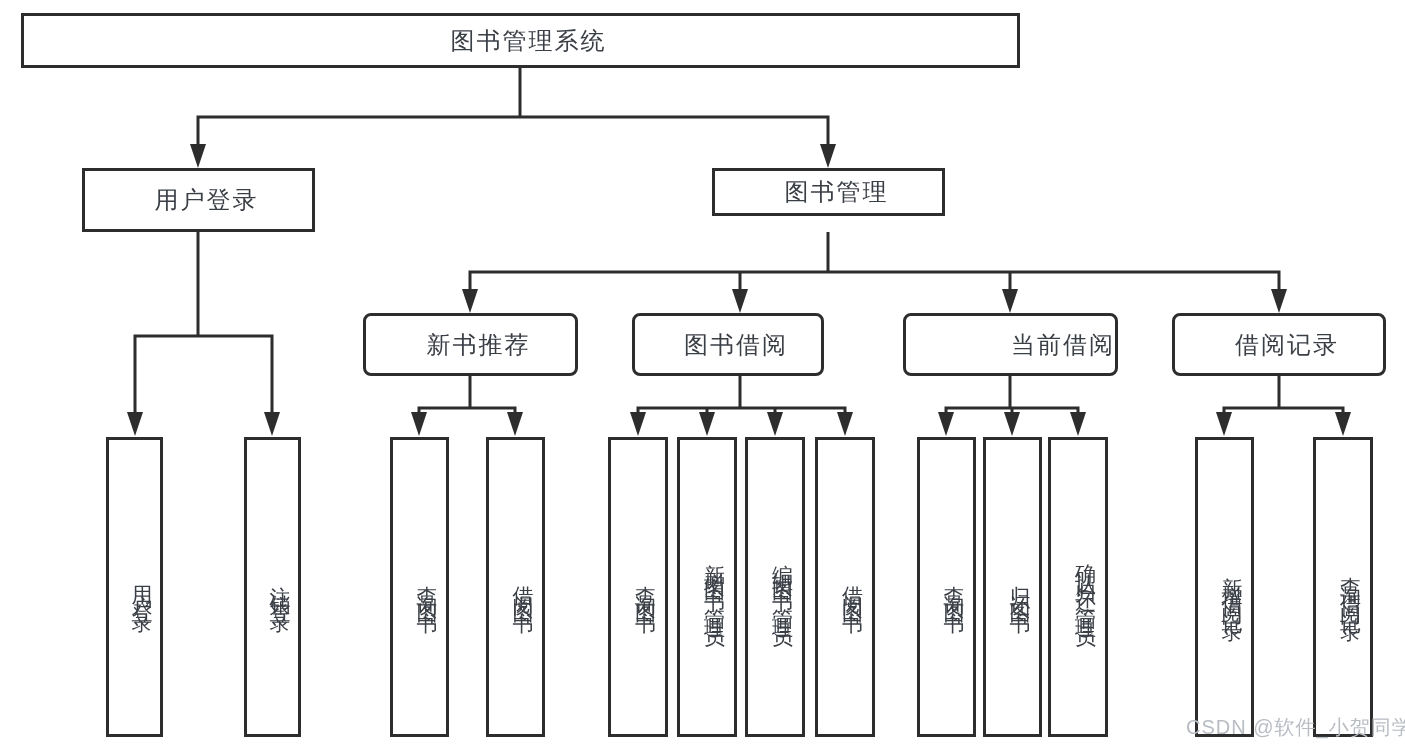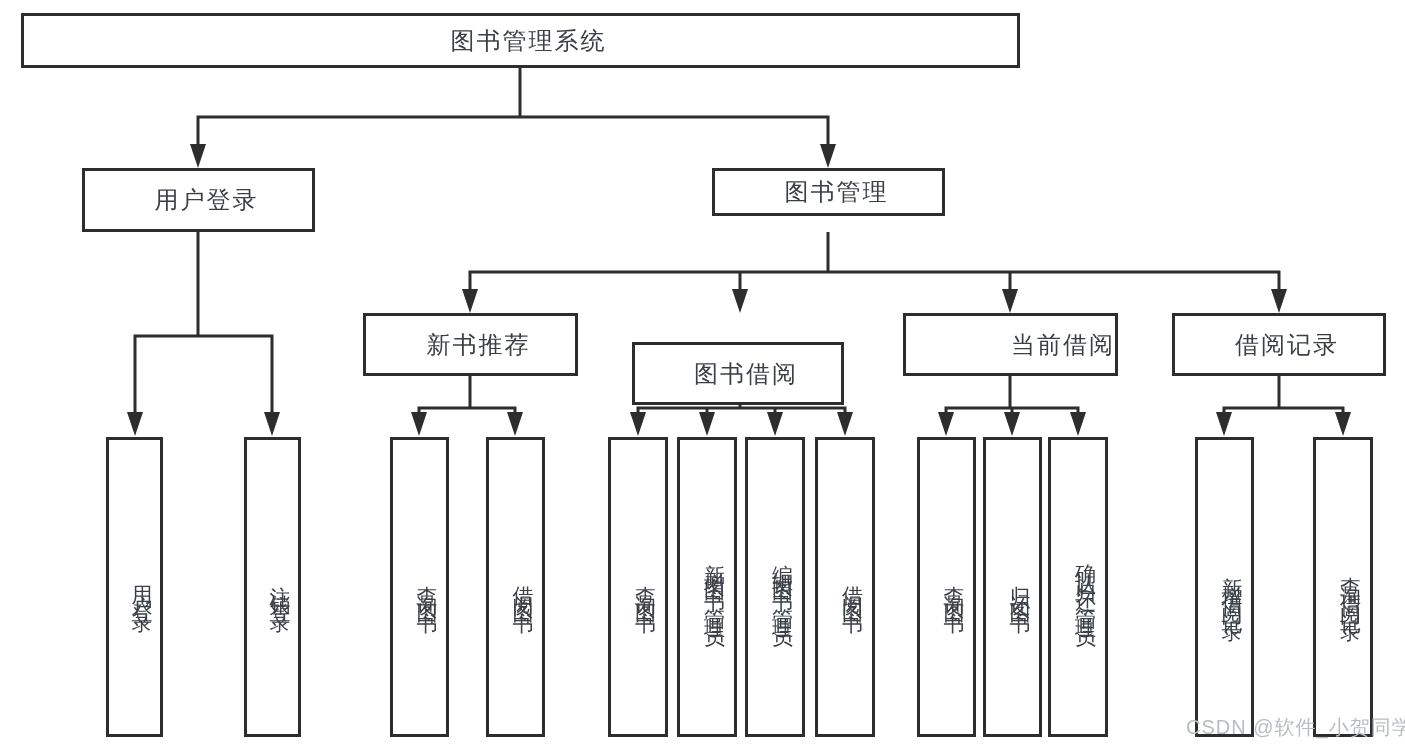--- a/index.html
+++ b/index.html
@@ -54,7 +54,7 @@
   .n-l2-user     { left: 82px;   top: 168px; width: 233px; height: 64px; }
   .n-l2-book     { left: 712px;  top: 168px; width: 233px; height: 48px; }
   
-  .n-l3          { top: 313px; height: 63px; }
+  .n-l3          { top: 313px; height: 63px; border-radius: 8px; }
   .n-l3-new      { left: 363px;  width: 215px; }
   .n-l3-borrow   { left: 632px;  width: 212px; margin-top: 29px; }
   .n-l3-current  { left: 903px;  width: 215px; justify-content: flex-end; }

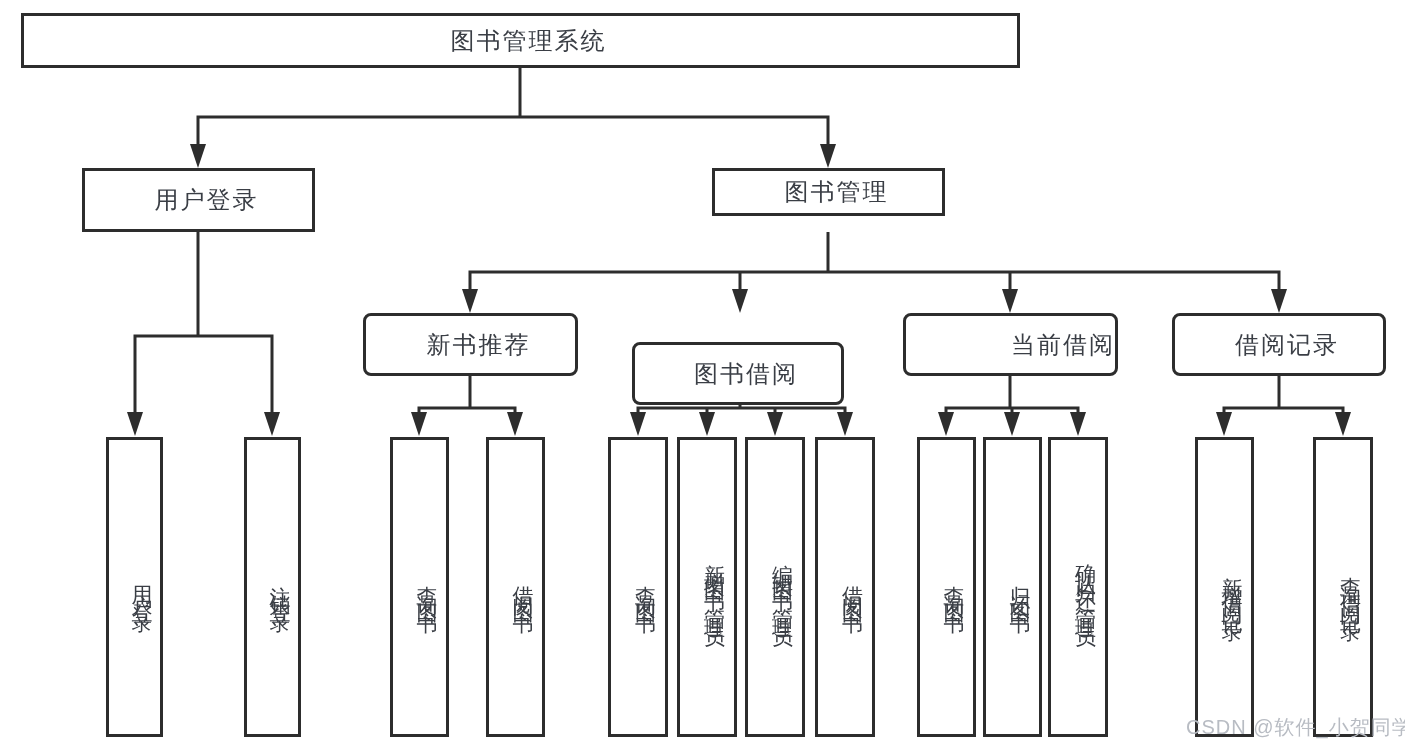--- a/index.html
+++ b/index.html
@@ -56,7 +56,7 @@
   
   .n-l3          { top: 313px; height: 63px; border-radius: 8px; }
   .n-l3-new      { left: 363px;  width: 215px; }
-  .n-l3-borrow   { left: 632px;  width: 212px; margin-top: 29px; }
+  .n-l3-borrow   { left: 632px;  width: 192px; }
   .n-l3-current  { left: 903px;  width: 215px; justify-content: flex-end; }
   .n-l3-records  { left: 1172px; width: 214px; text-align: center; }
   

